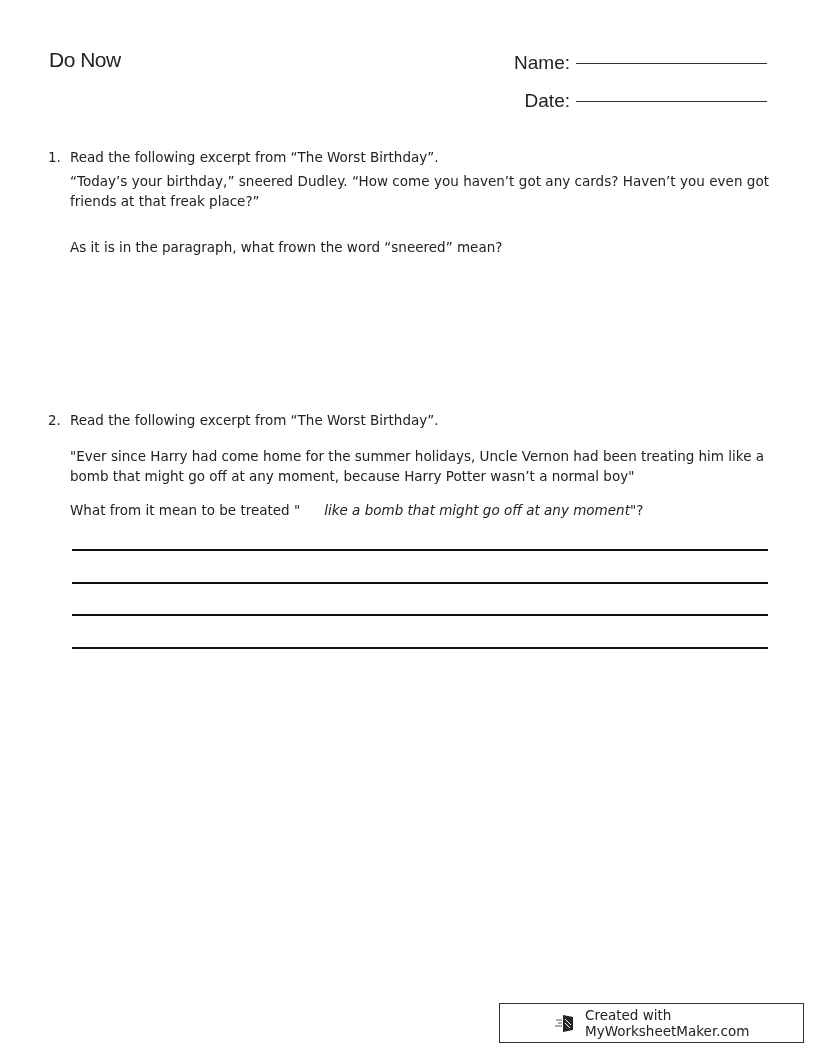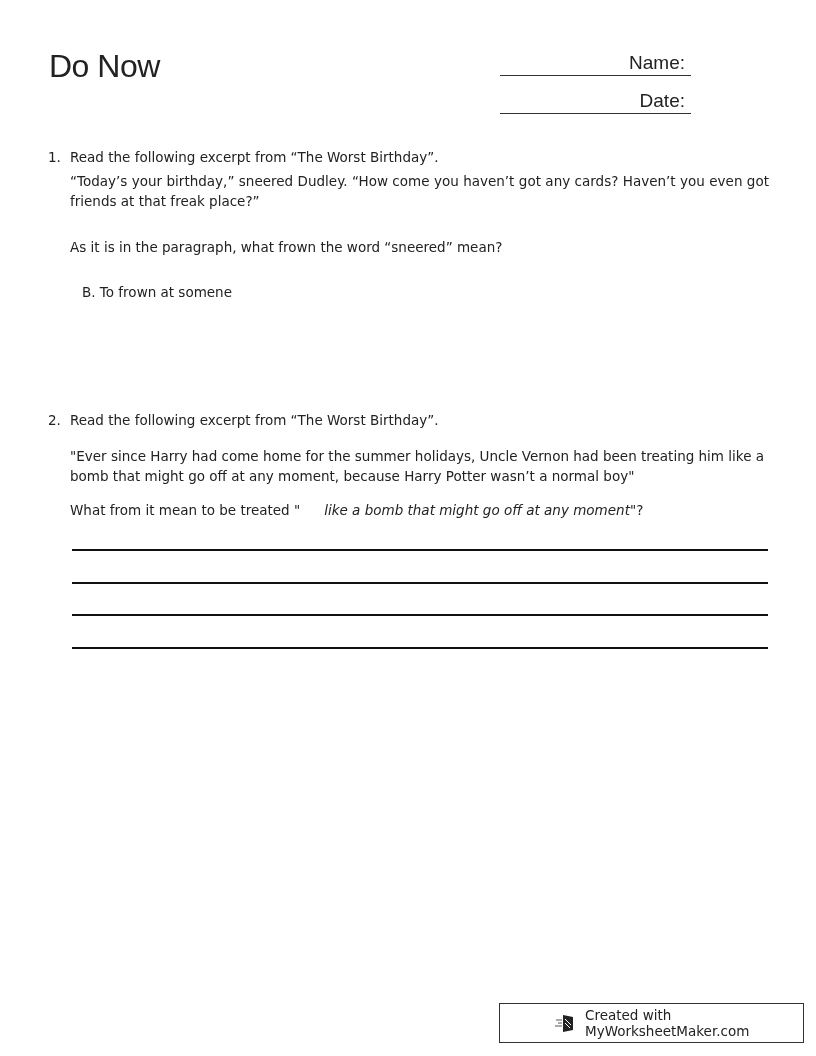--- a/index.html
+++ b/index.html
@@ -5,7 +5,7 @@
   html, body { margin: 0; padding: 0; background: #ffffff; }
   body { width: 816px; height: 1056px; position: relative; overflow: hidden;
          font-family: "DejaVu Sans", sans-serif; color: #222; }
-  .title { position: absolute; left: 49px; top: 48px; font-size: 32px;
+  .title { position: absolute; left: 49px; top: 48px; font-size: 21px;
            font-family: "Liberation Sans", sans-serif; color: #222; letter-spacing: -0.5px; }
   .field { position: absolute; display: flex; align-items: flex-end; flex-direction: column; }
   .field-label { font-family: "Liberation Sans", sans-serif; font-size: 19px; color: #222;

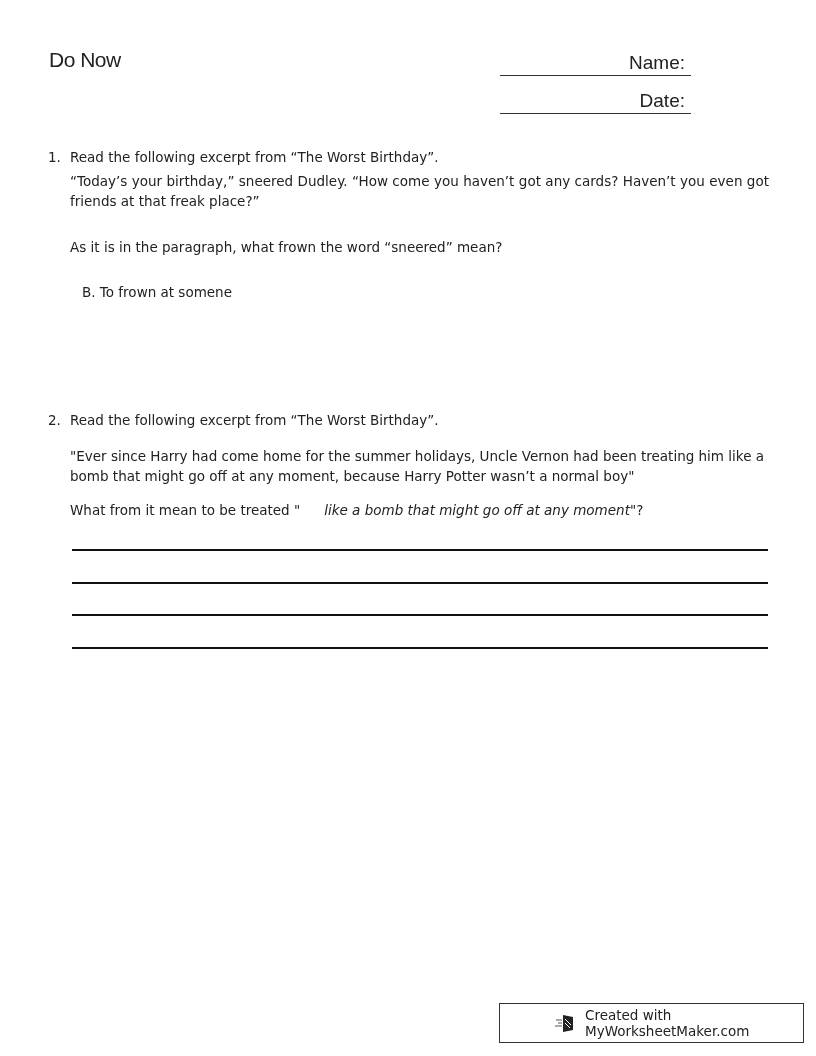--- a/index.html
+++ b/index.html
@@ -7,7 +7,7 @@
          font-family: "DejaVu Sans", sans-serif; color: #222; }
   .title { position: absolute; left: 49px; top: 48px; font-size: 21px;
            font-family: "Liberation Sans", sans-serif; color: #222; letter-spacing: -0.5px; }
-  .field { position: absolute; display: flex; align-items: flex-end; flex-direction: column; }
+  .field { position: absolute; display: flex; align-items: center; }
   .field-label { font-family: "Liberation Sans", sans-serif; font-size: 19px; color: #222;
                  text-align: right; width: 70px; margin-right: 6px; }
   .field-line { width: 191px; border-bottom: 1.5px solid #333; height: 1px; margin-bottom: 1px; }

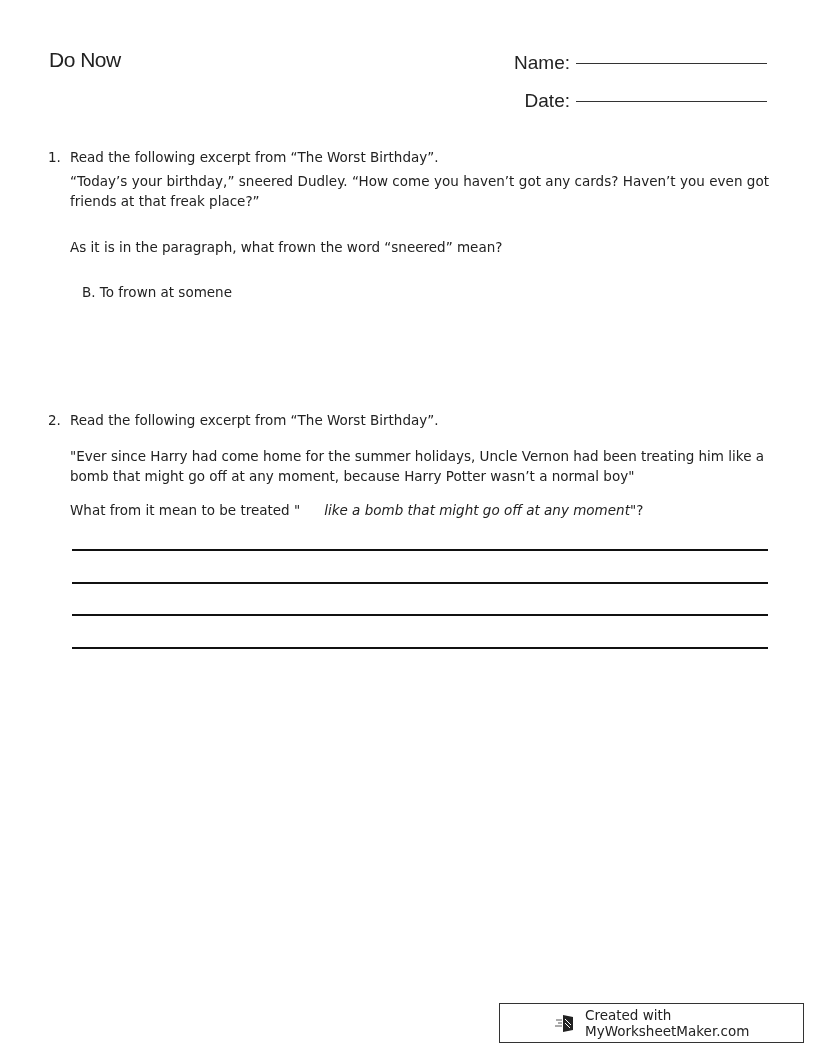--- a/index.html
+++ b/index.html
@@ -48,7 +48,6 @@
 </div>
 
 <div class="opts" style="top:282px; left:82px;">
-  <div class="opt"><span>B.</span> <span>To frown at somene</span></div>
 </div>
 
 <div class="q" style="top:410px;">

